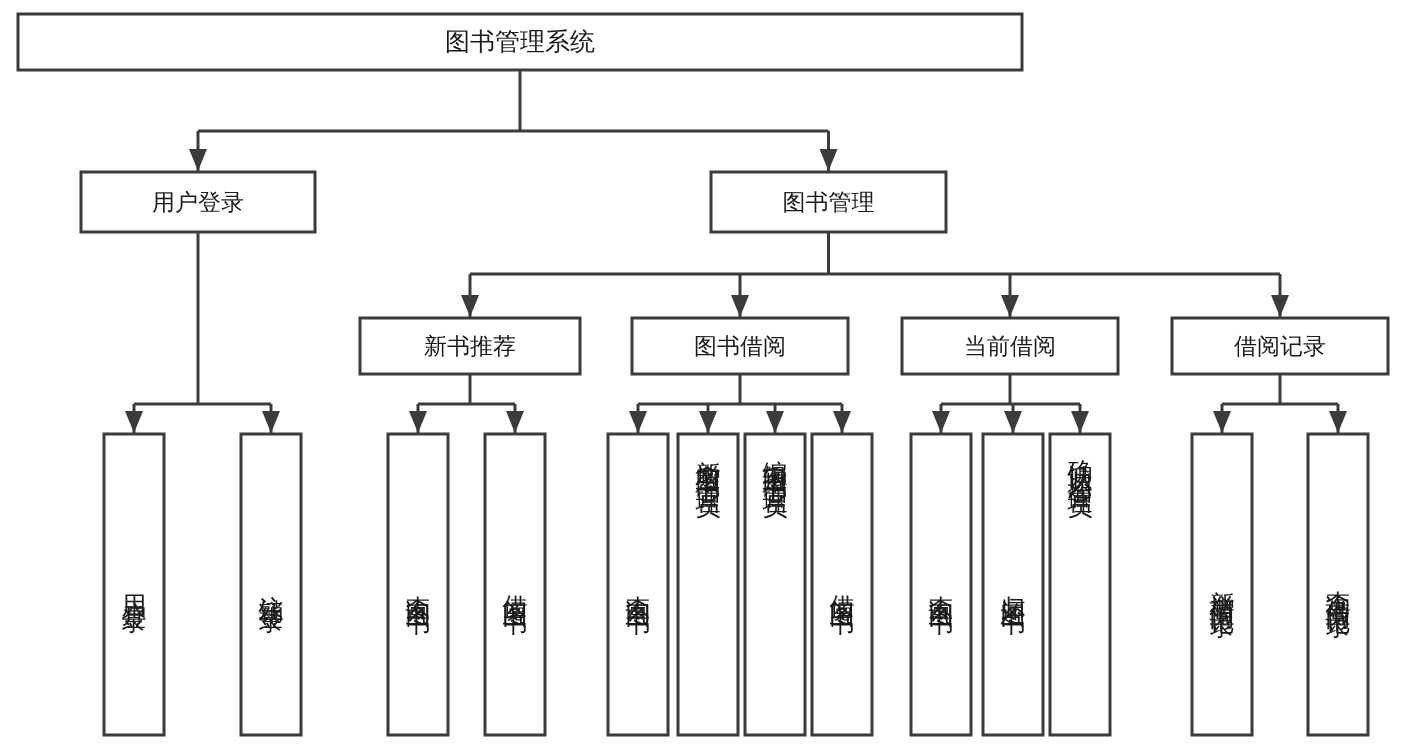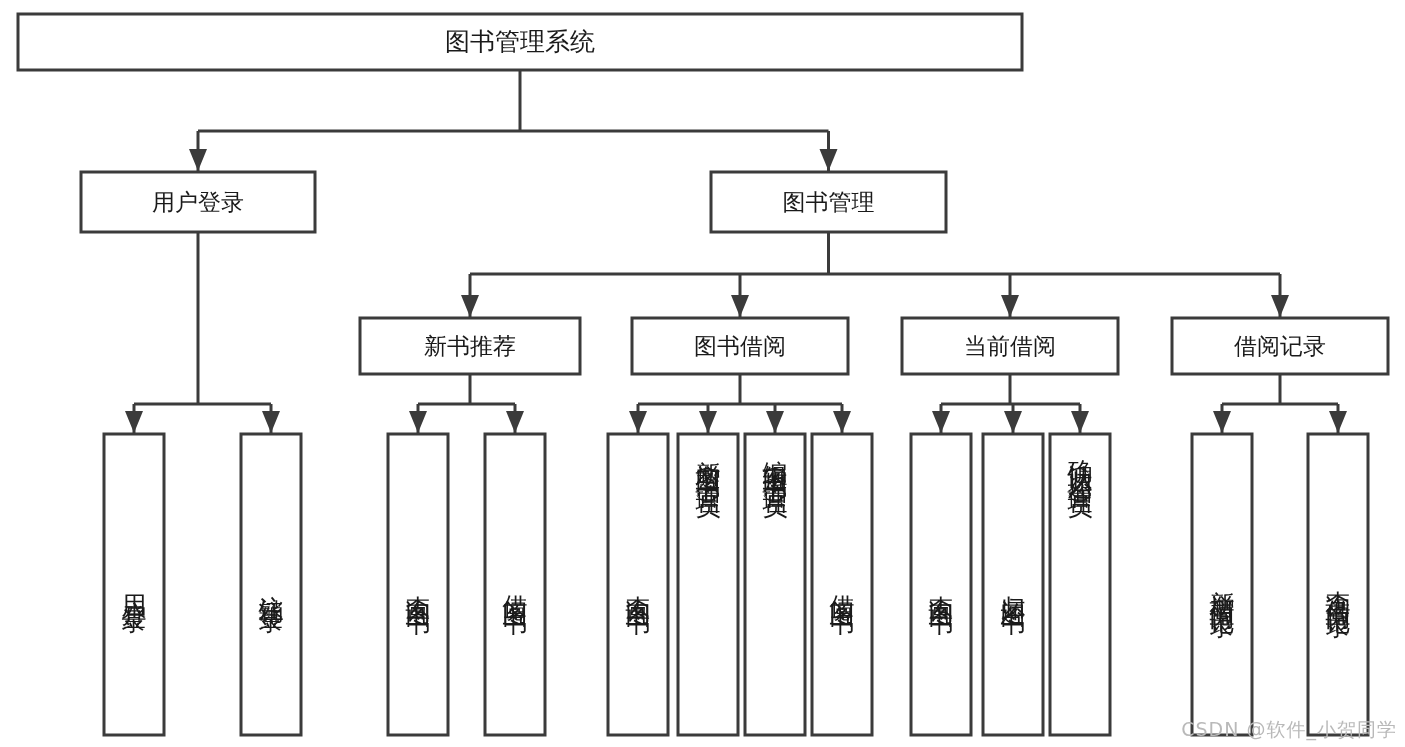--- a/index.html
+++ b/index.html
@@ -213,7 +213,6 @@
         <span class="vlabel">查询借阅记录</span>
       </div>
     </div>
-  <div class="watermark">CSDN @软件_小贺同学</div>
 </div>
 
 </body></html>

